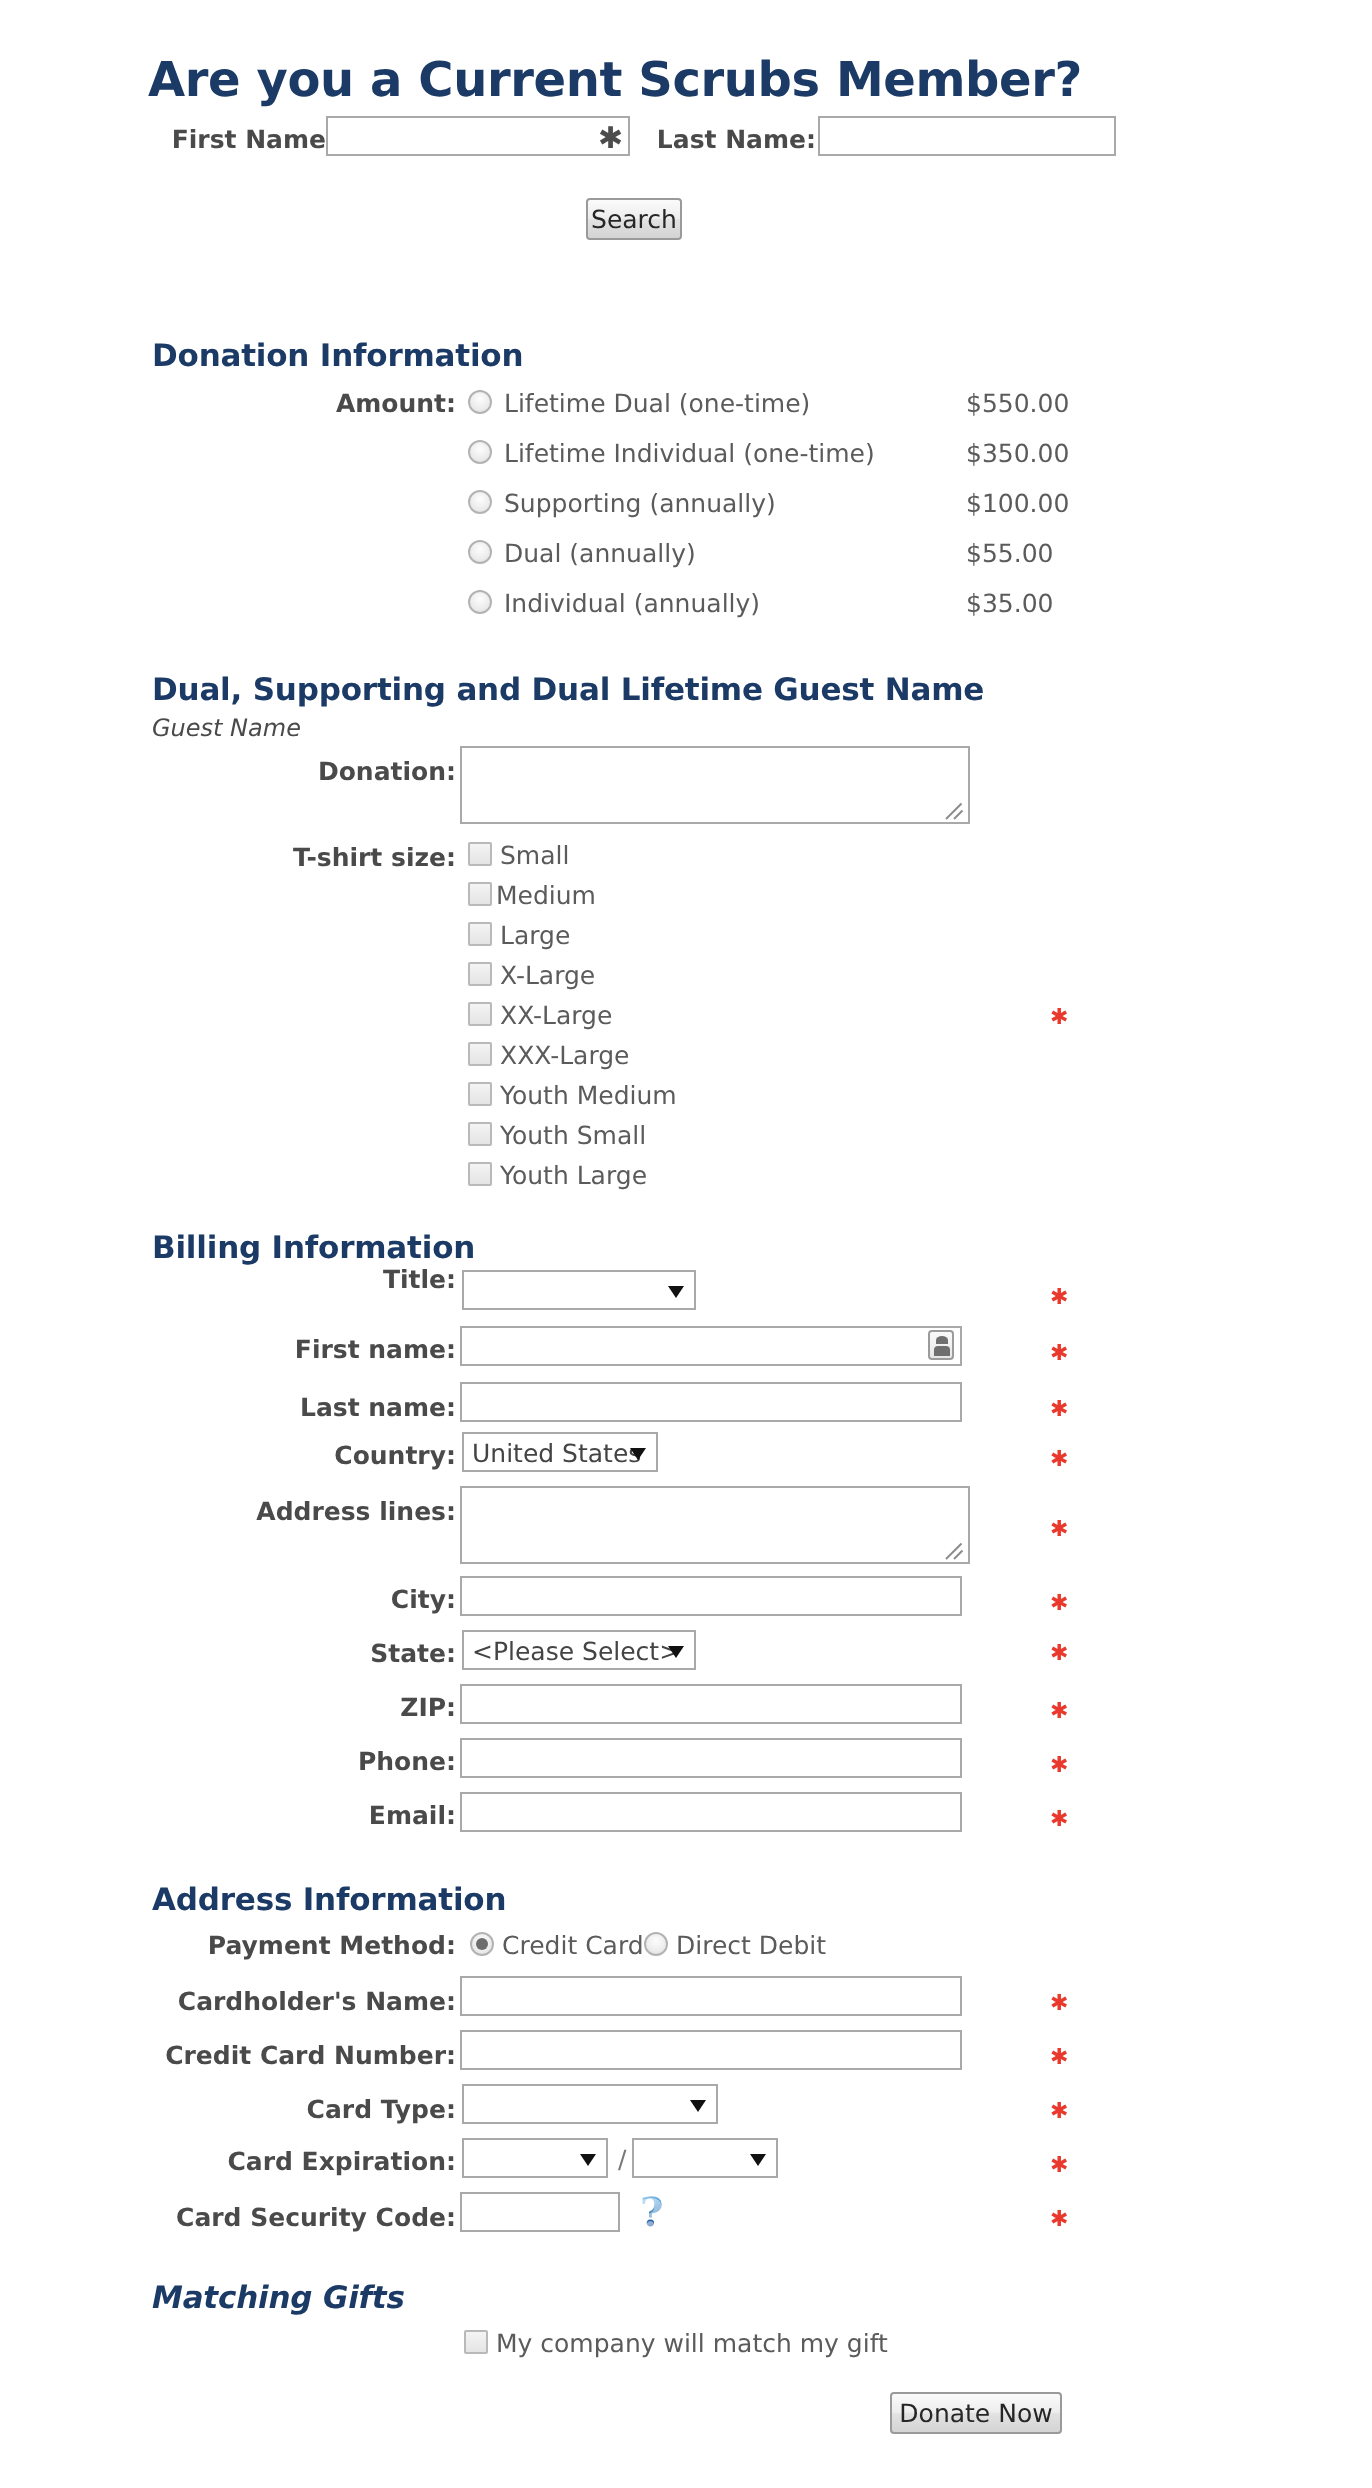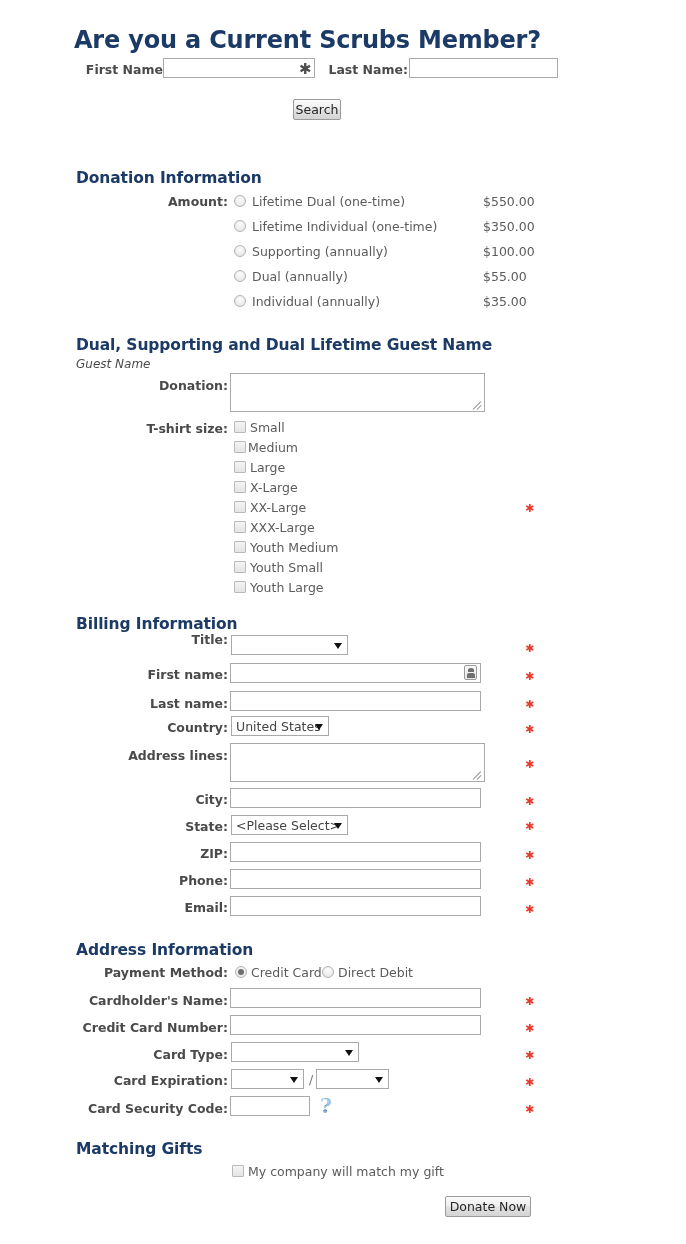--- a/index.html
+++ b/index.html
@@ -302,7 +302,7 @@
   <div class="help-icon" style="left:320px; top:1096px;">?</div>
   <div class="req-star" style="left:525px; top:1104px;">✱</div>
 
-  <div class="section-head" style="top:1140px;">Matching Gifts</div>
+  <div class="section-head" style="top:1140px;font-style:italic;">Matching Gifts</div>
   <div class="check" style="left:232px; top:1165px;"></div>
   <div class="plain-text" style="left:248px; top:1164px;">My company will match my gift</div>
 

